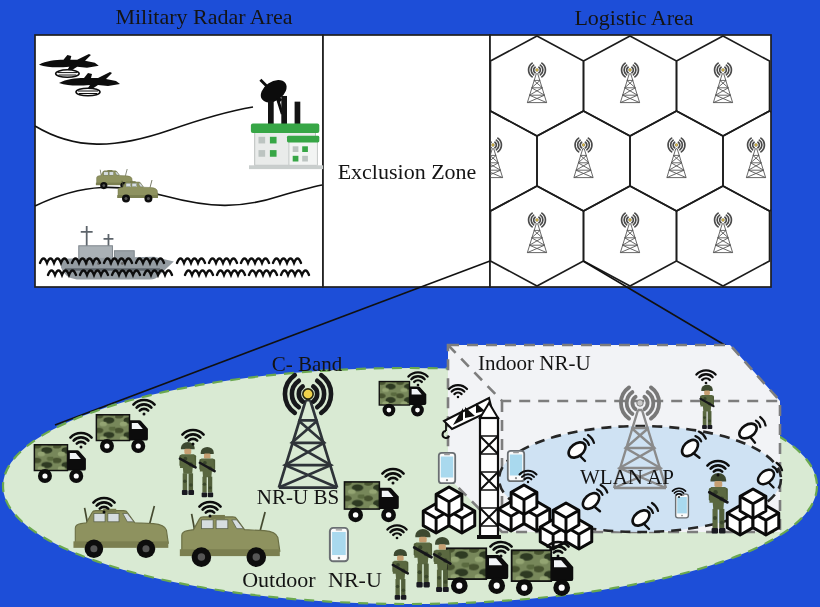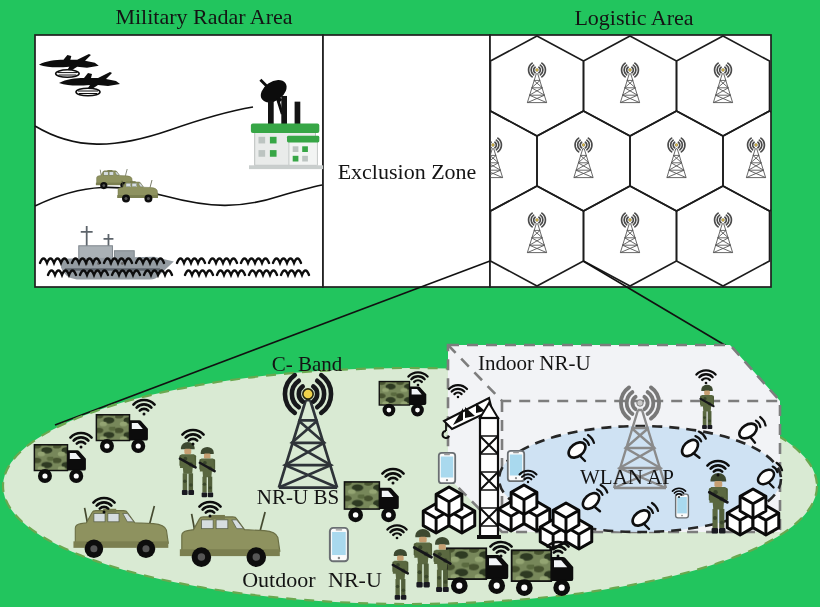--- a/index.html
+++ b/index.html
@@ -3,7 +3,7 @@
 <meta charset="utf-8">
 <style>
   html,body{margin:0;padding:0;background:#fff;}
-  .canvas{position:relative;width:820px;height:607px;background:#22c55e;overflow:hidden;
+  .canvas{position:relative;width:820px;height:607px;background:#1d4ed8;overflow:hidden;
           font-family:"Liberation Serif", serif;}
   svg text{font-family:"Liberation Serif", serif;fill:#141414;}
   .t-title{font-size:22px;}

